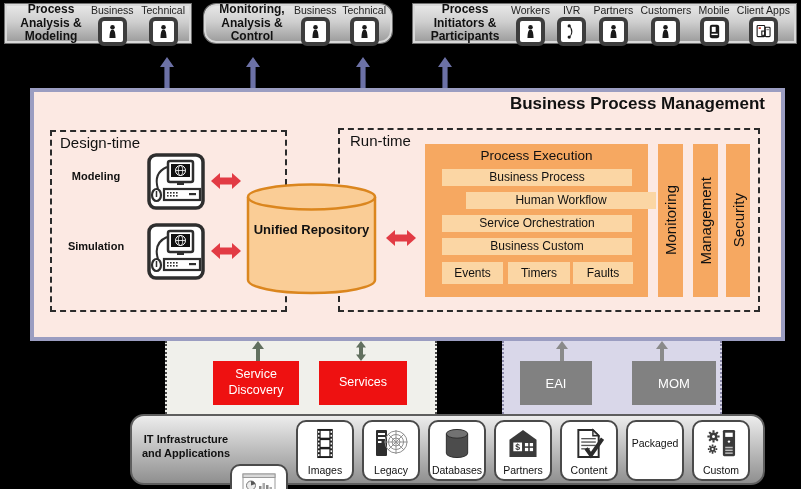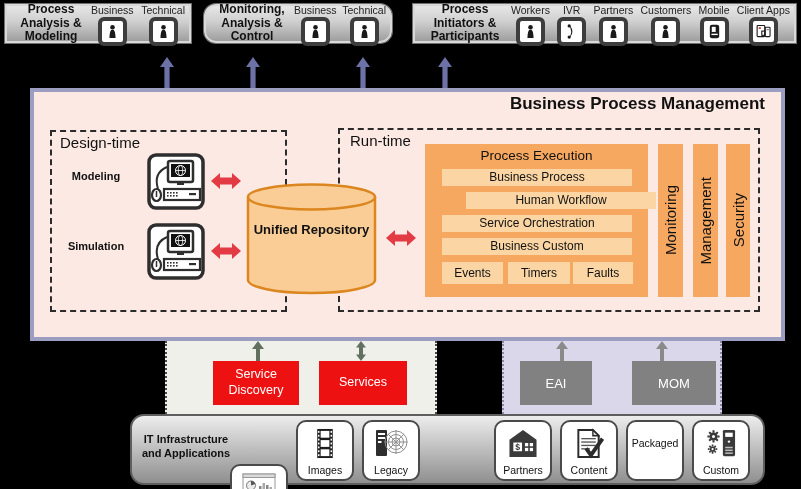--- a/index.html
+++ b/index.html
@@ -393,6 +393,15 @@
       <div class="tile-label">Legacy</div>
     </div>
 
+    <div class="tile" style="left:296px;">
+      <div class="ticon">
+          <svg width="30" height="31" viewBox="0 0 30 32">
+        <path d="M4 6 V26 A11 4.5 0 0 0 26 26 V6" fill="#4c4c4c" stroke="#2b2b2b"></path>
+        <ellipse cx="15" cy="6" rx="11" ry="4.5" fill="#727272" stroke="#2b2b2b"></ellipse>
+          </svg>
+        </div>
+      <div class="tile-label">Databases</div>
+    </div>
 
     <div class="tile" style="left:362px;">
       <div class="ticon">

